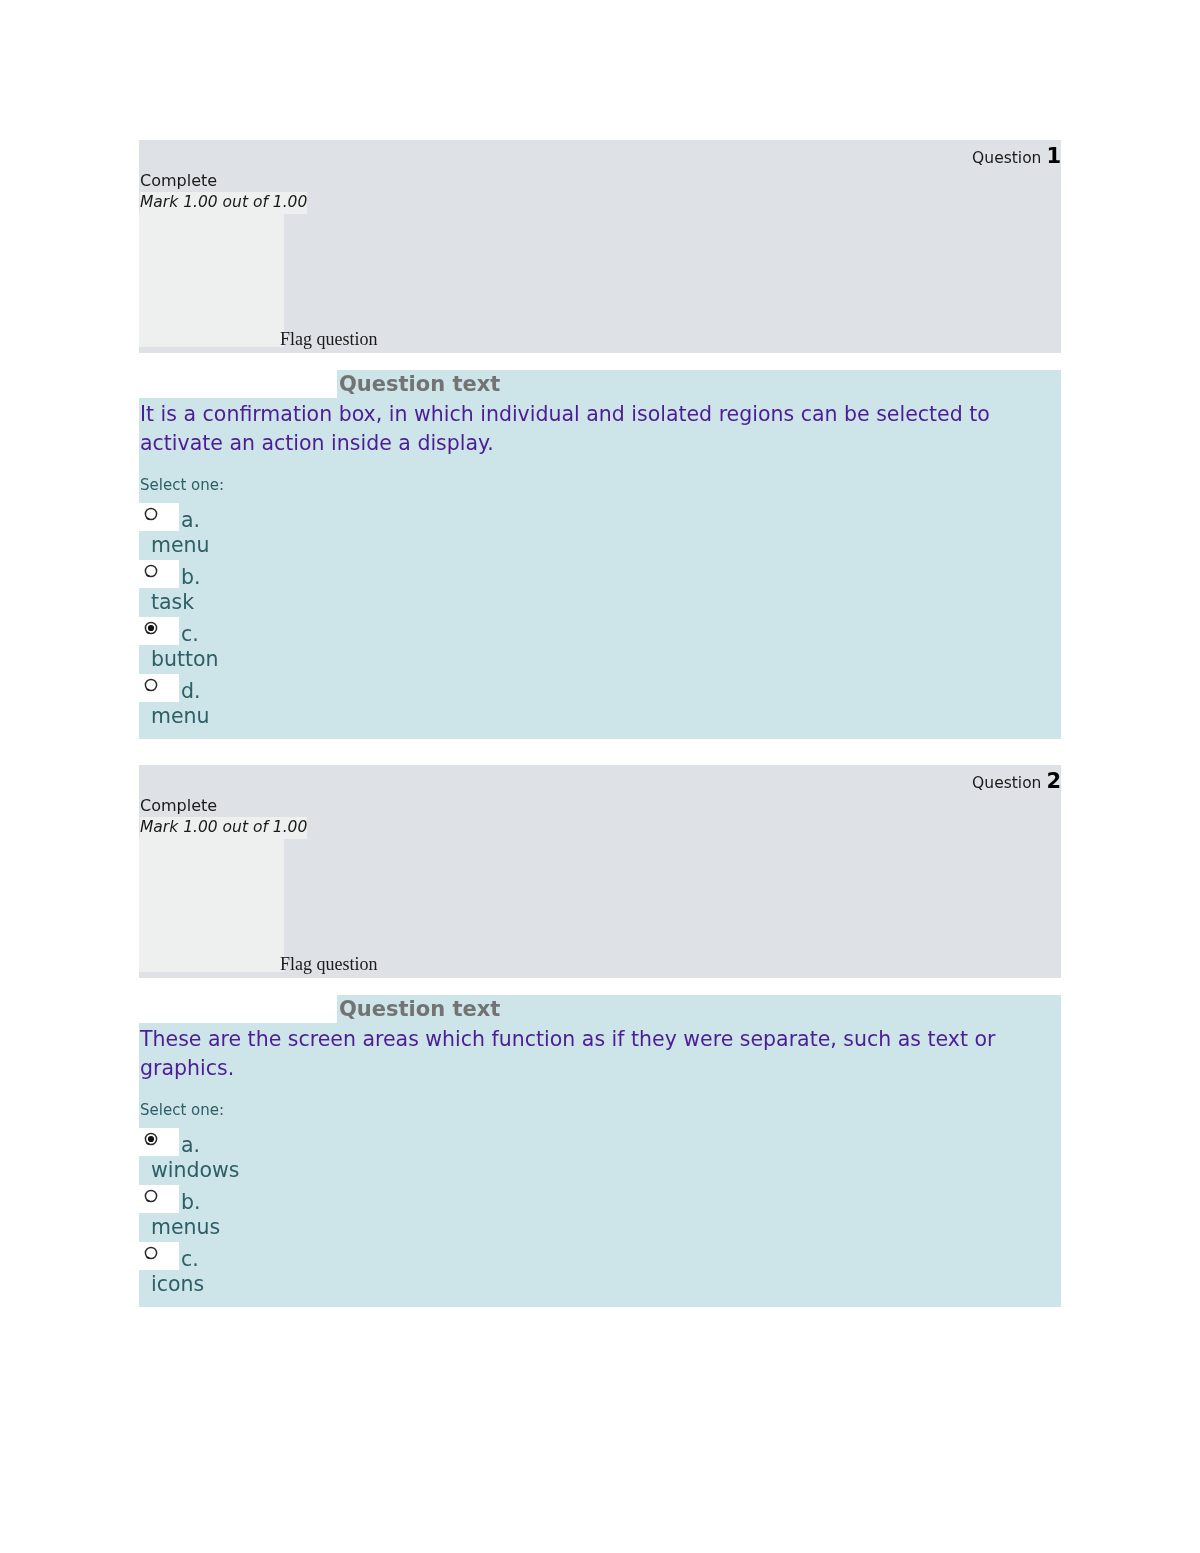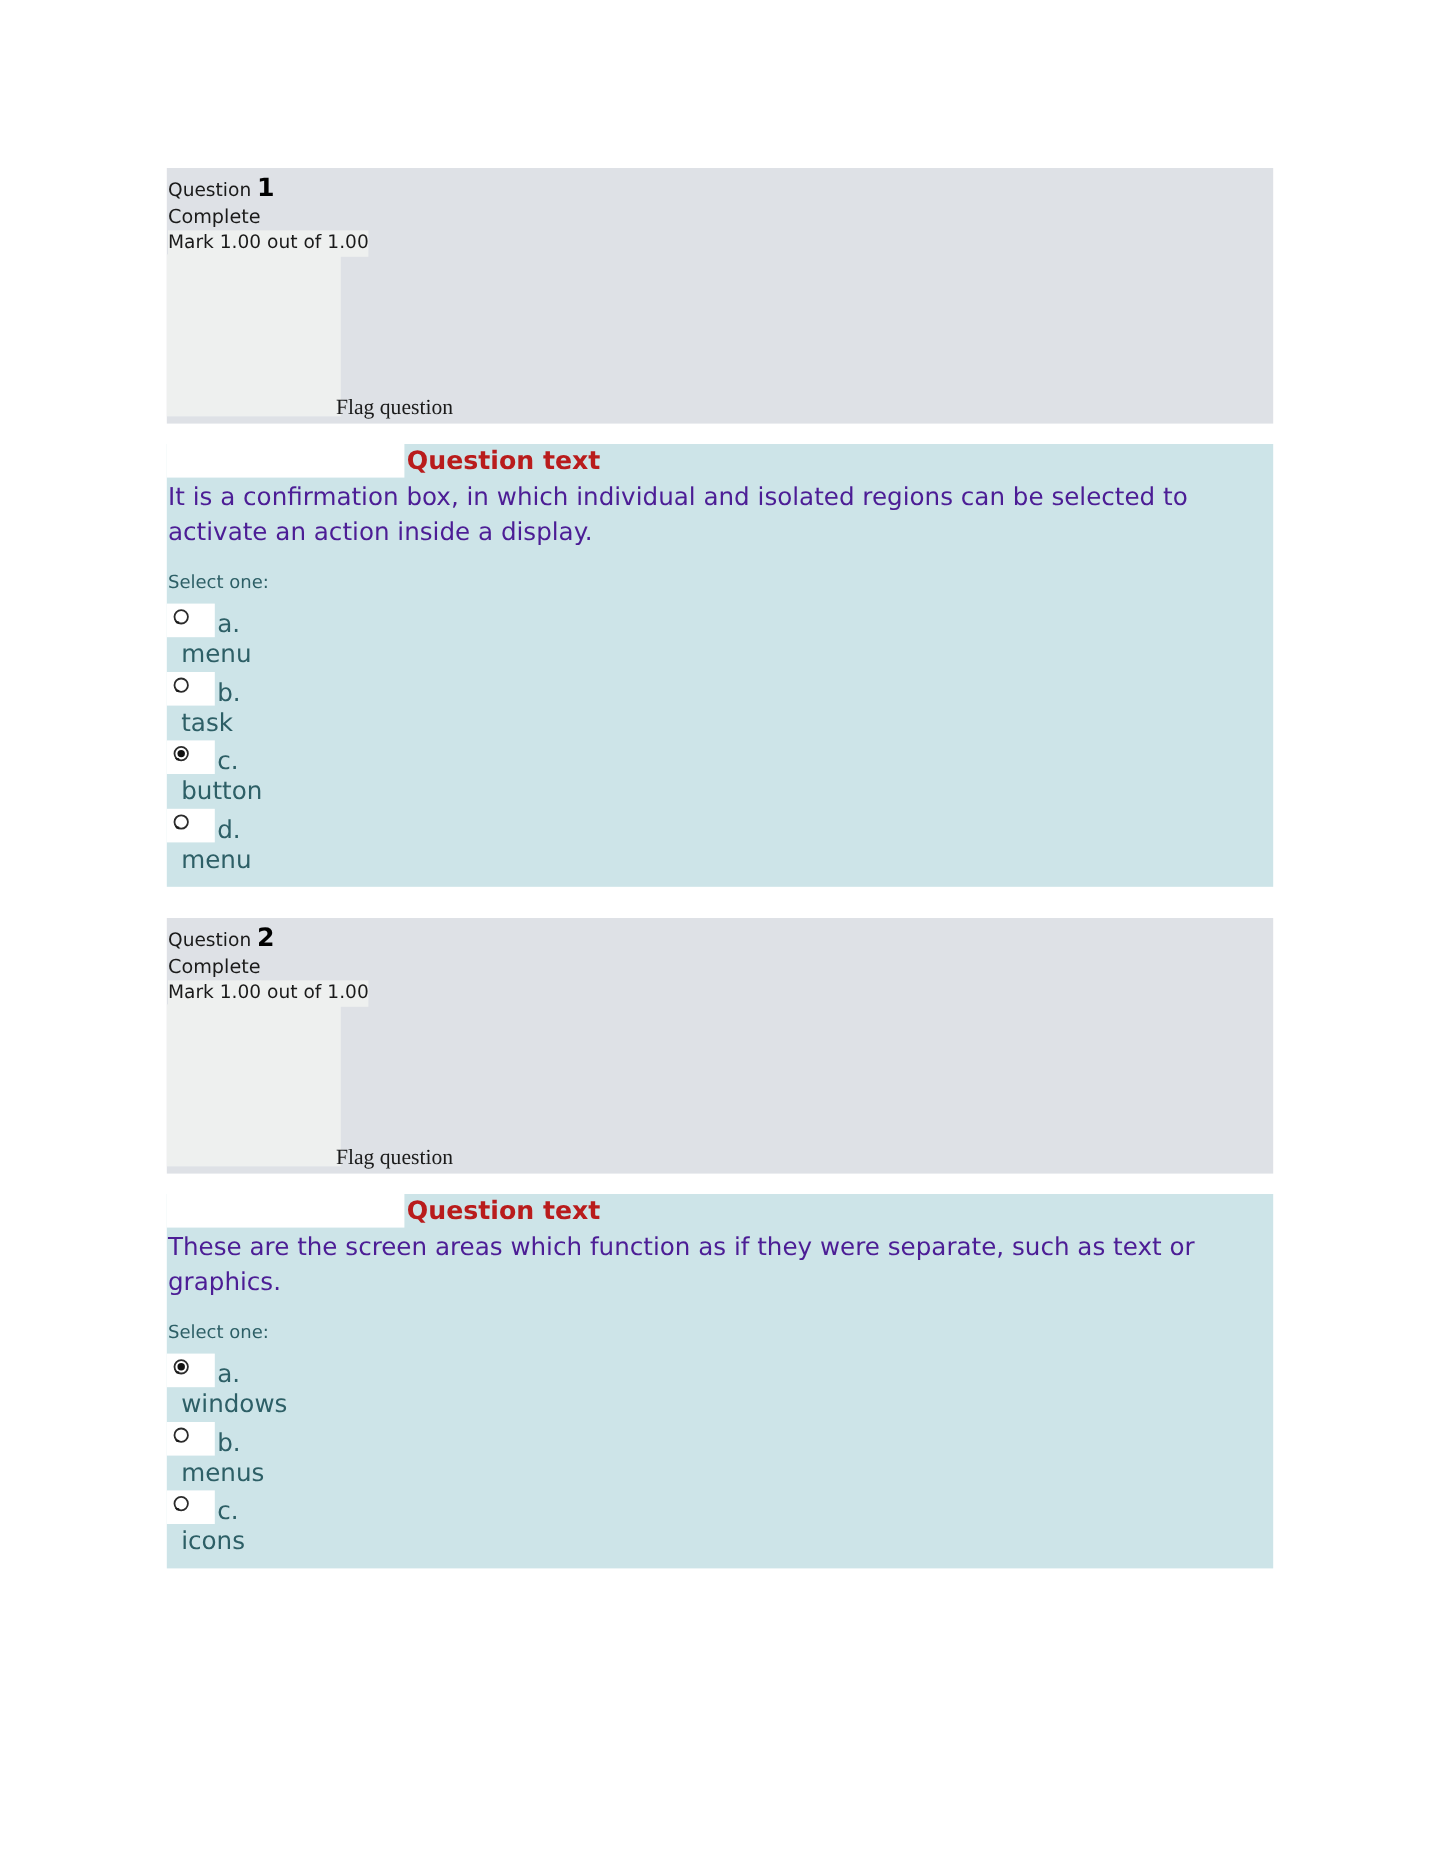--- a/index.html
+++ b/index.html
@@ -50,6 +50,7 @@
     font-size: 15.5px;
     color: #1a1a1a;
     white-space: nowrap;
+    text-align: right;
   }
   .qno b {
     font-size: 21px;

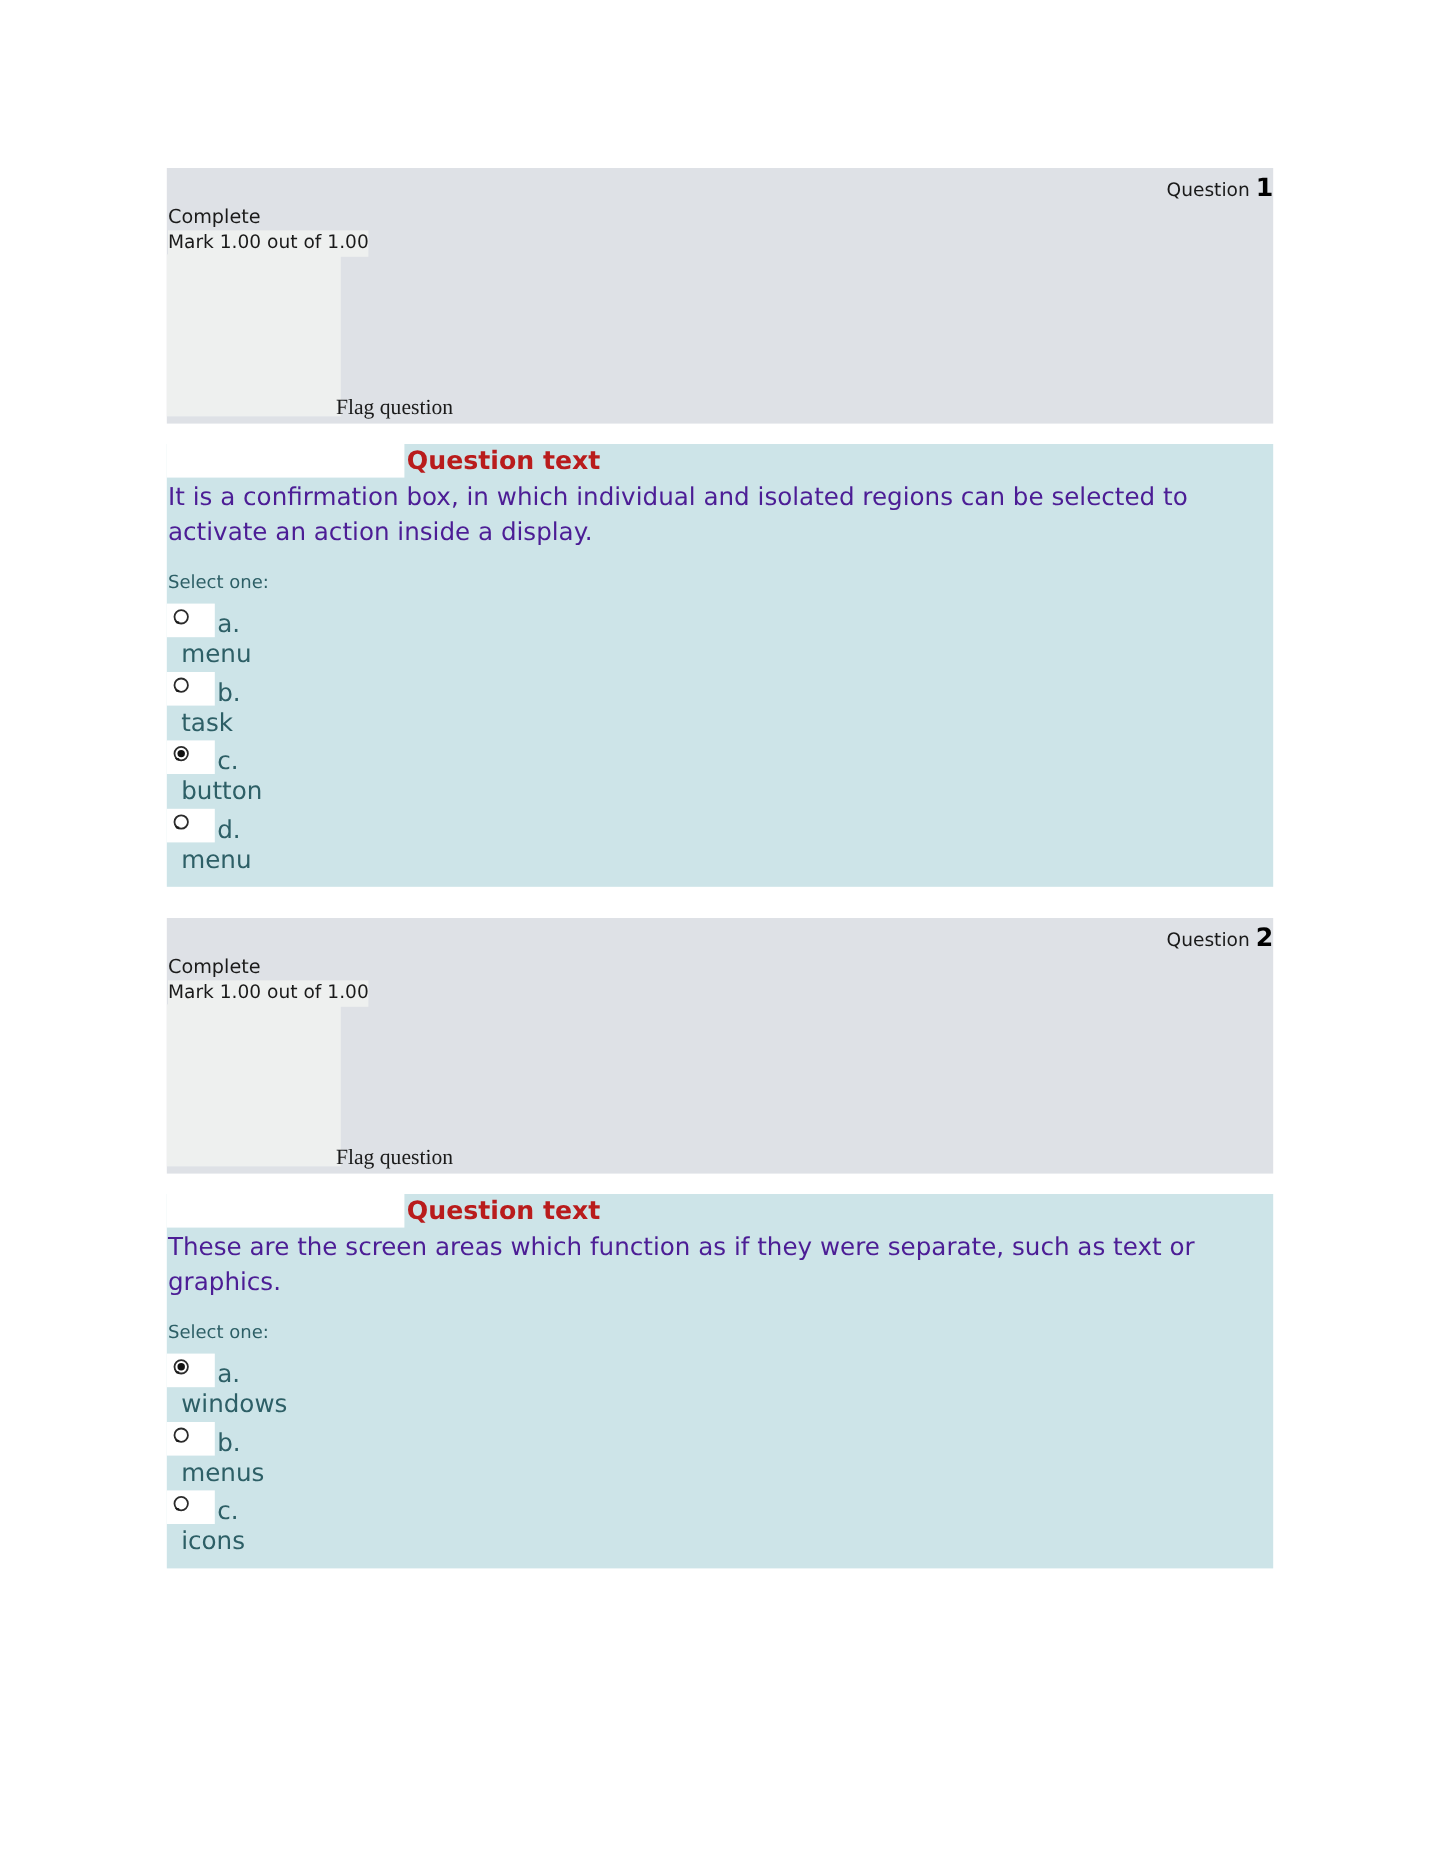--- a/index.html
+++ b/index.html
@@ -66,6 +66,7 @@
     color: #1a1a1a;
     background: #eef0ef;
     display: inline-block;
+    font-style: italic;
   }
   .flag {
     position: absolute;

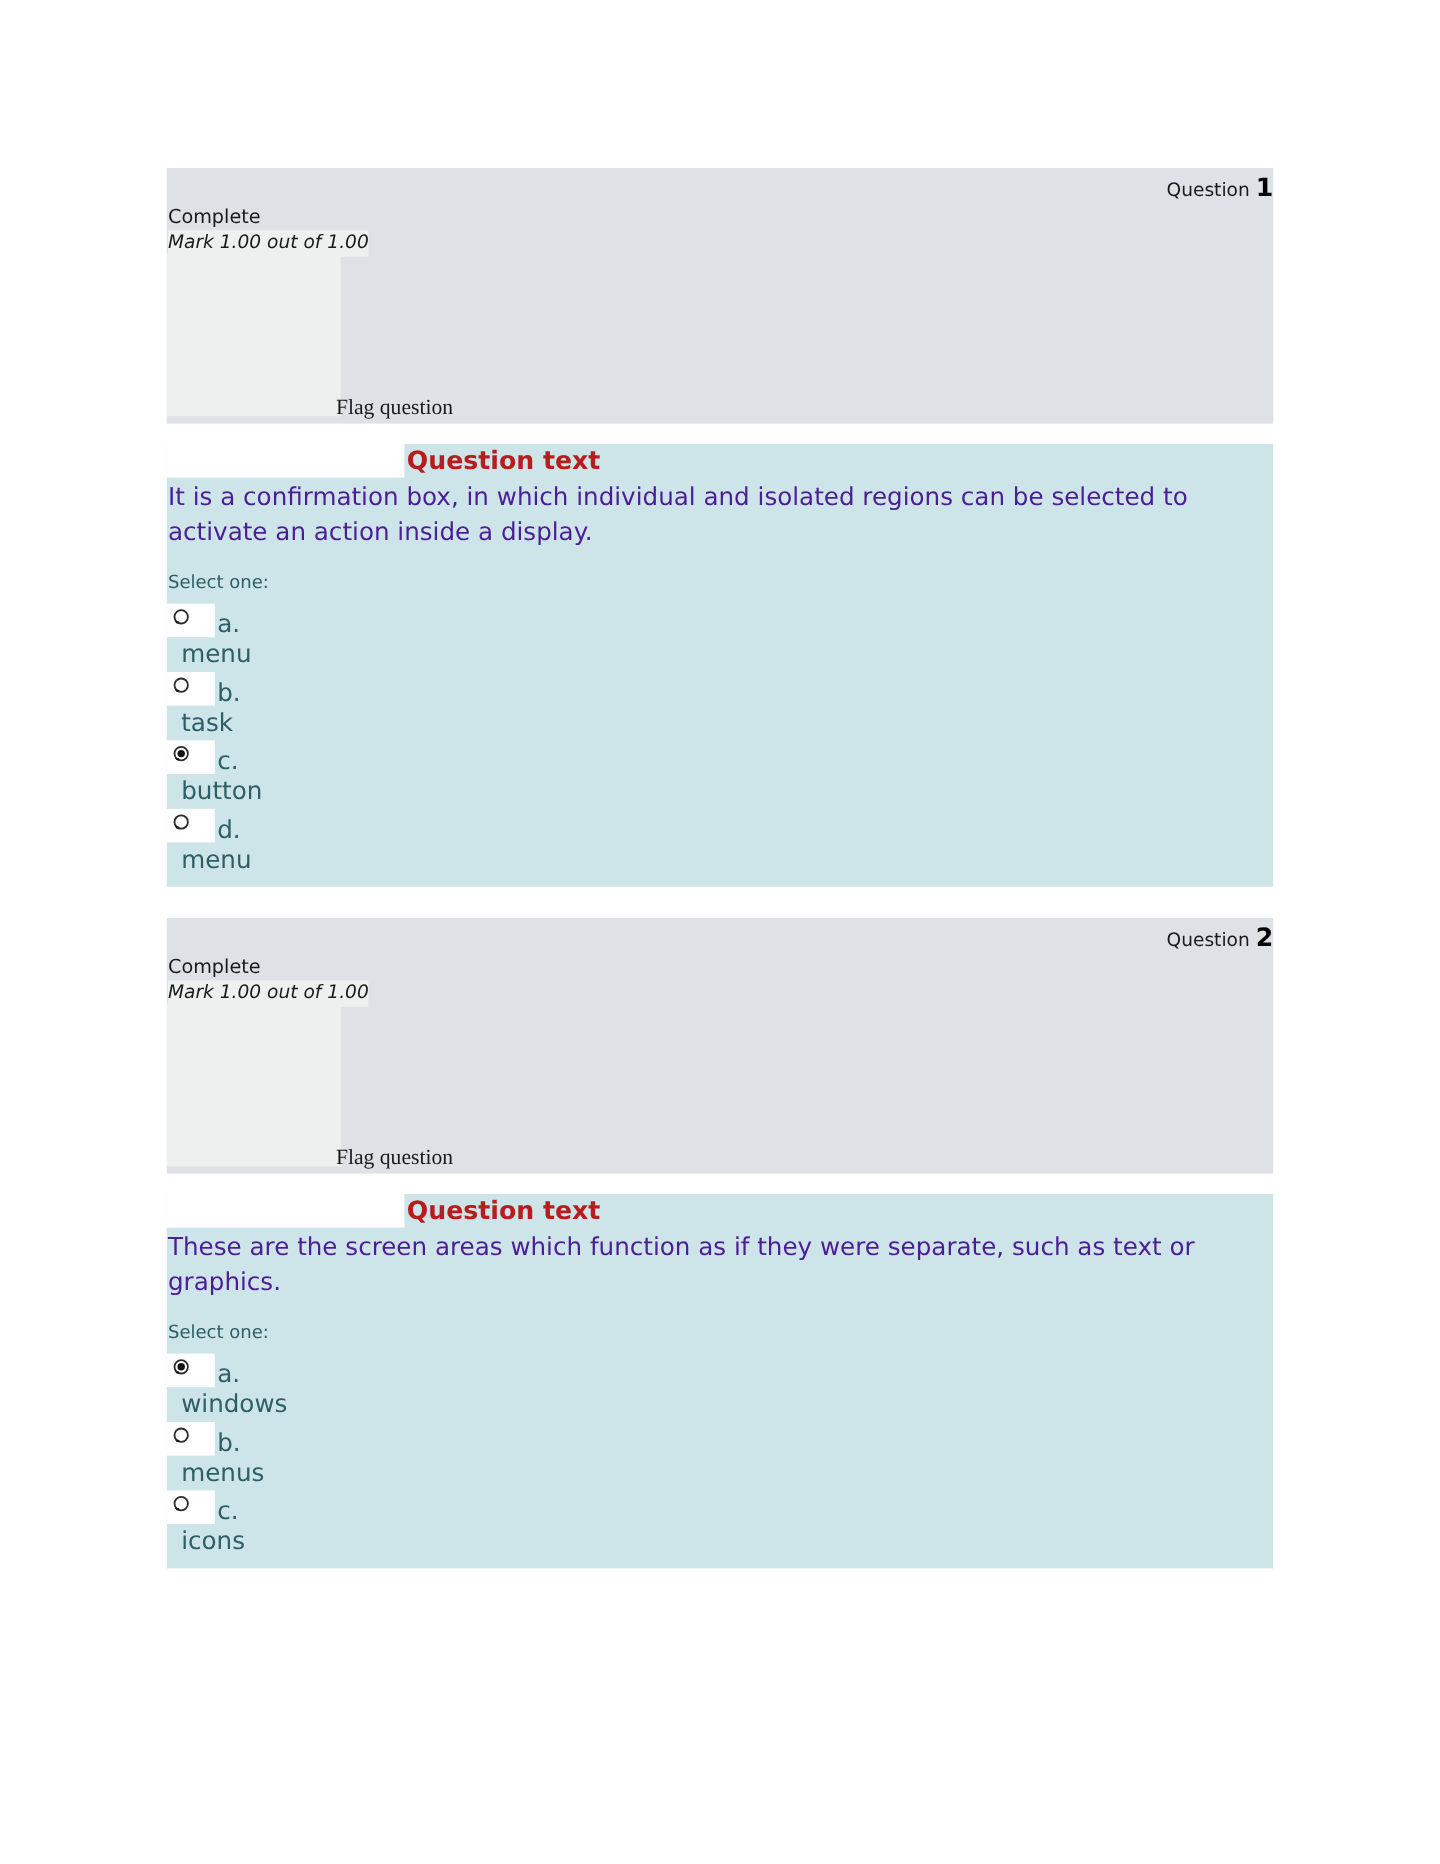--- a/index.html
+++ b/index.html
@@ -107,7 +107,7 @@
     top: 0;
     font-size: 21px;
     font-weight: bold;
-    color: #b91c1c;
+    color: #737373;
     line-height: 28px;
   }
   .qbody {

